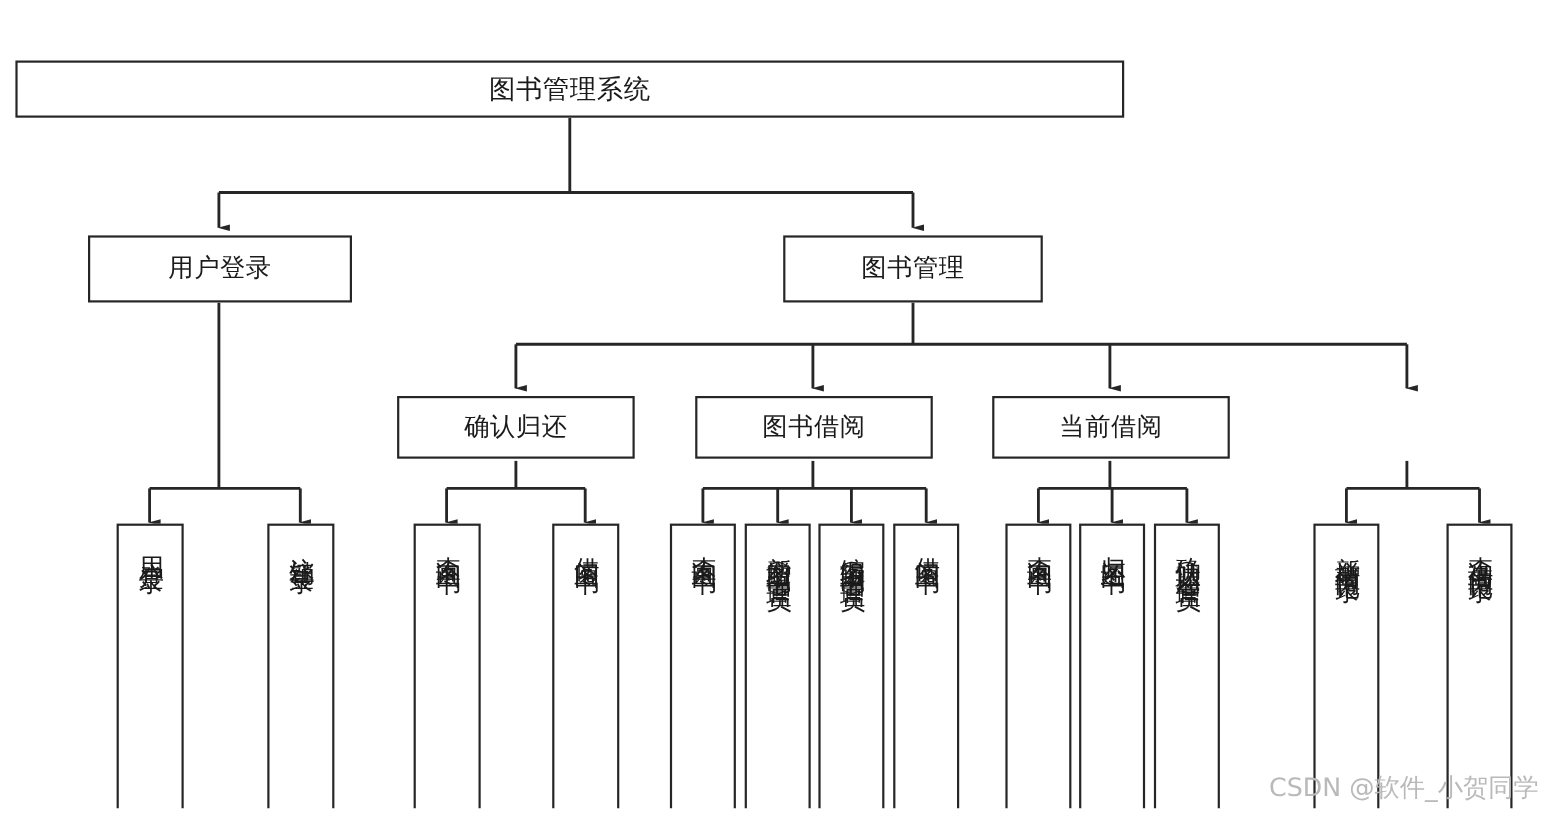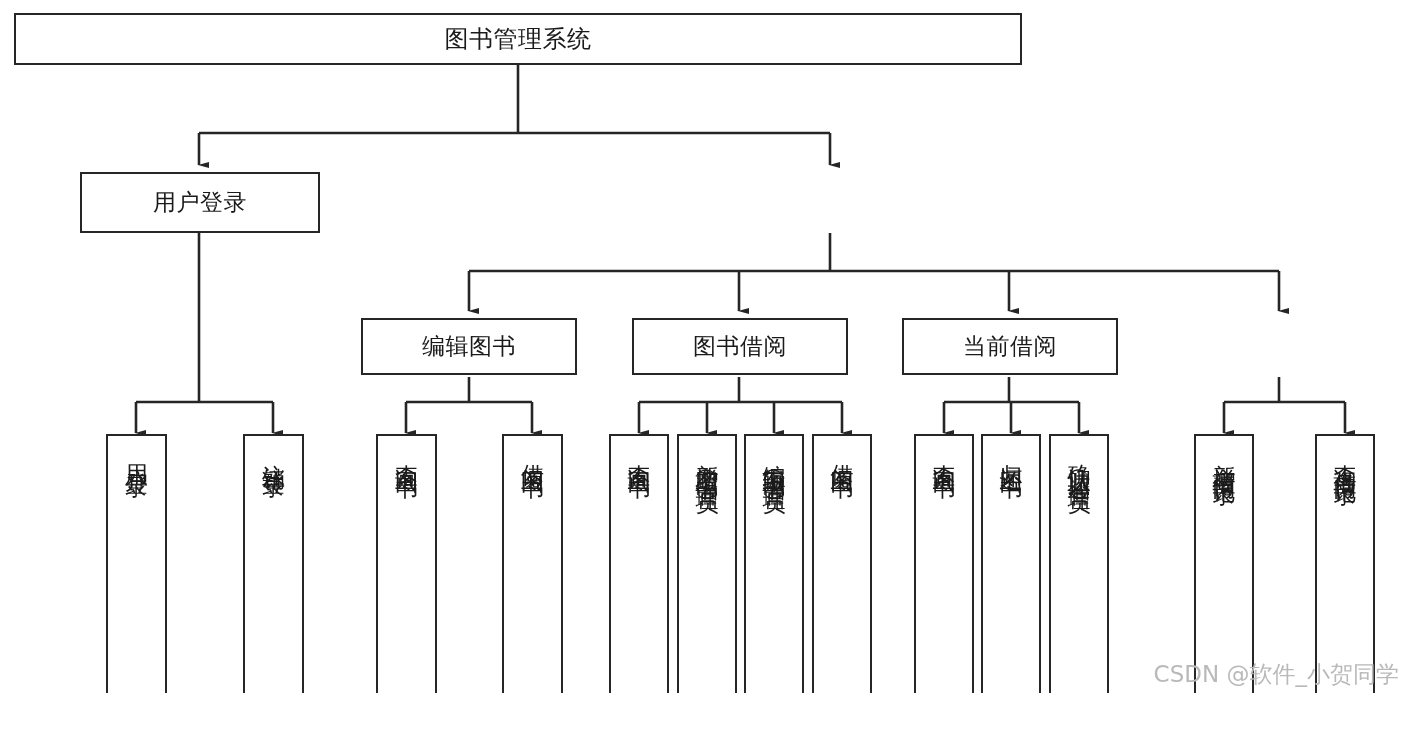--- a/index.html
+++ b/index.html
@@ -17,6 +17,7 @@
     height: 693px;
     background: #ffffff;
     overflow: hidden;
+    margin-top: 42px;
   }
   #edges-layer {
     position: absolute;

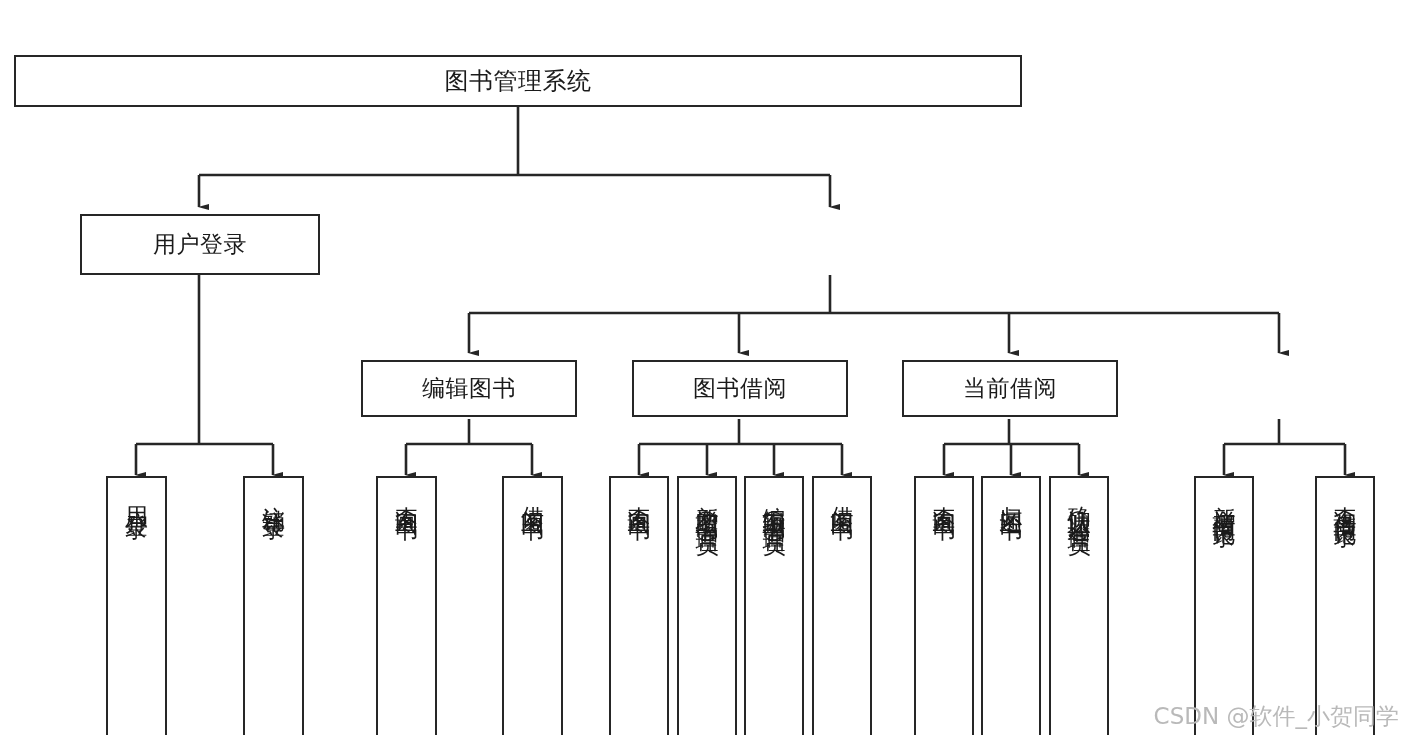--- a/index.html
+++ b/index.html
@@ -139,6 +139,9 @@
   <div class="node horiz" style="left:80px; top:172px; width:240px; height:61px;">
     <span class="label">用户登录</span>
   </div>
+  <div class="node horiz" style="left:712px; top:172px; width:236px; height:61px;">
+    <span class="label">图书管理</span>
+  </div>
 
   <div class="node horiz" style="left:361px; top:318px; width:216px; height:57px;">
     <span class="label">编辑图书</span>

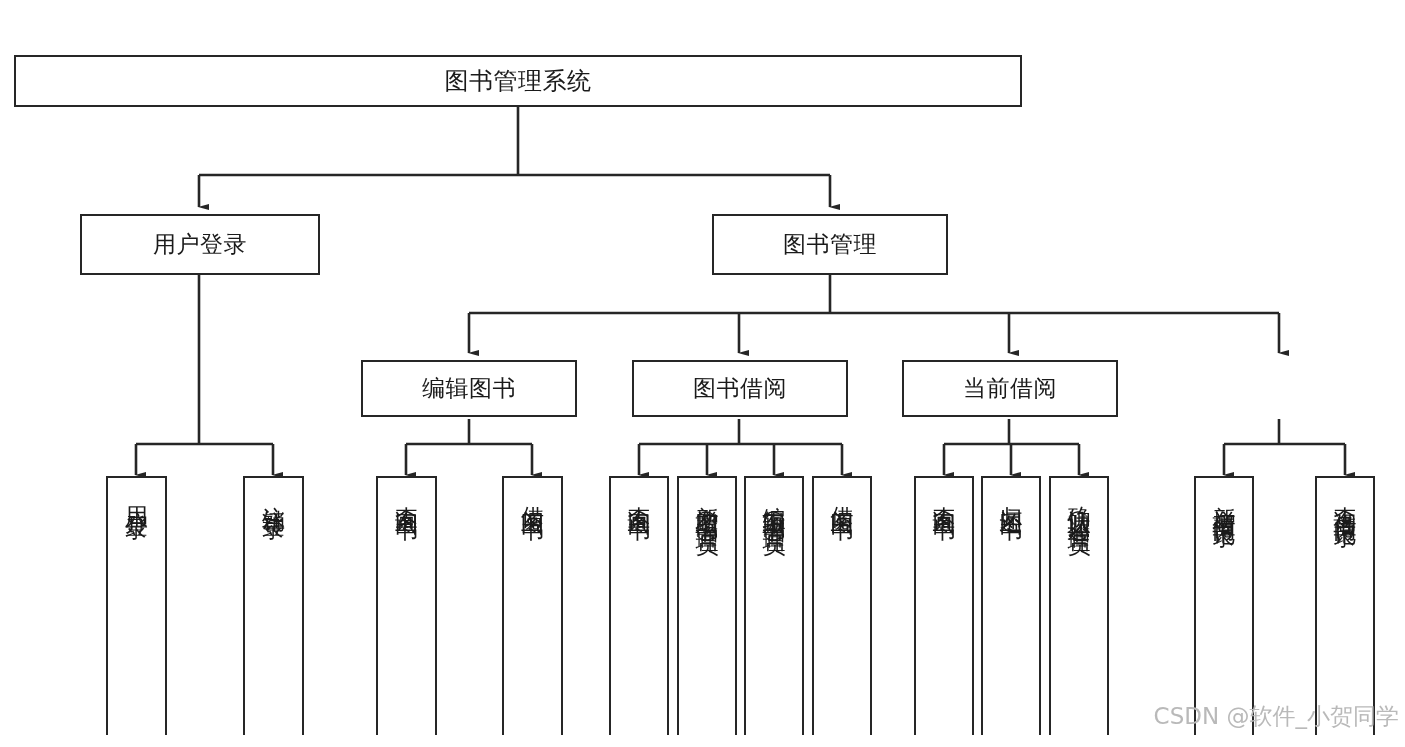--- a/index.html
+++ b/index.html
@@ -144,7 +144,7 @@
   </div>
 
   <div class="node horiz" style="left:361px; top:318px; width:216px; height:57px;">
-    <span class="label">编辑图书</span>
+    <span class="label">确认归还</span>
   </div>
   <div class="node horiz" style="left:632px; top:318px; width:216px; height:57px;">
     <span class="label">图书借阅</span>

